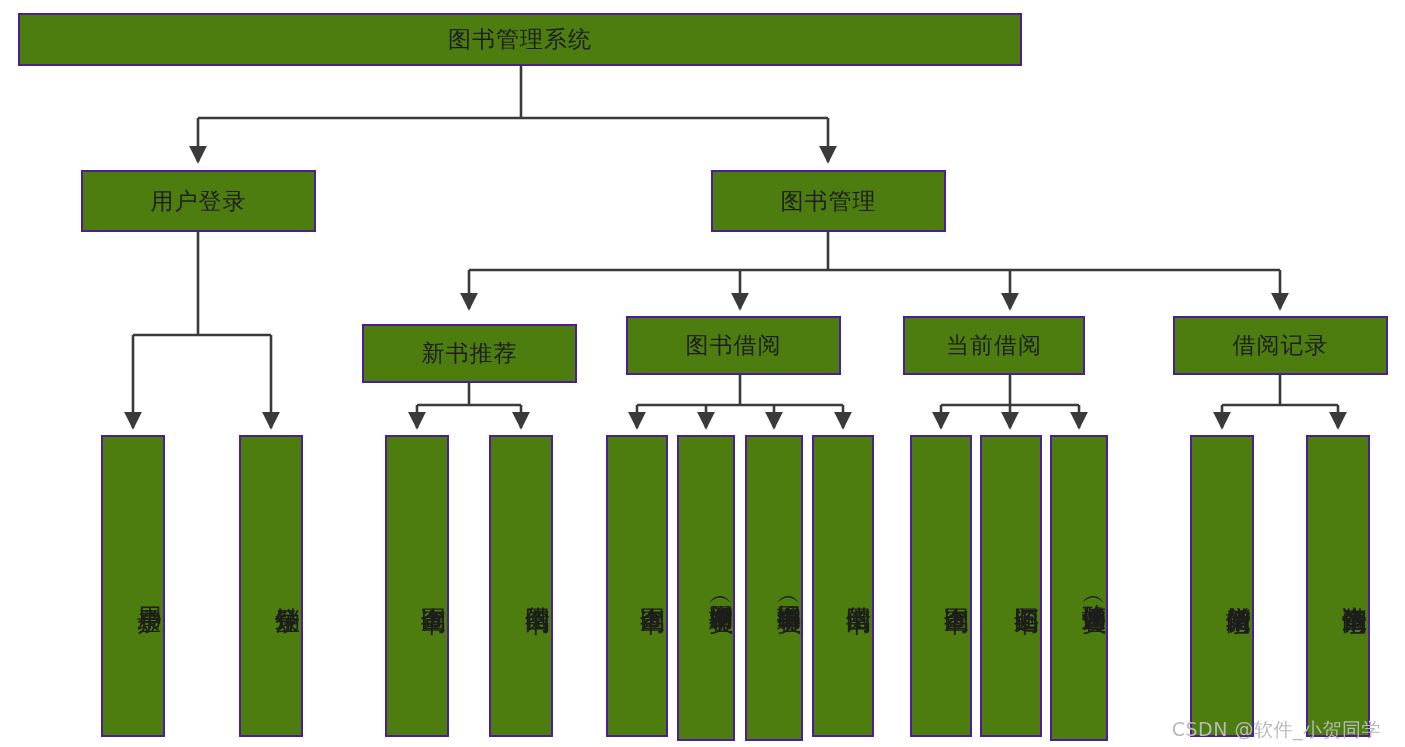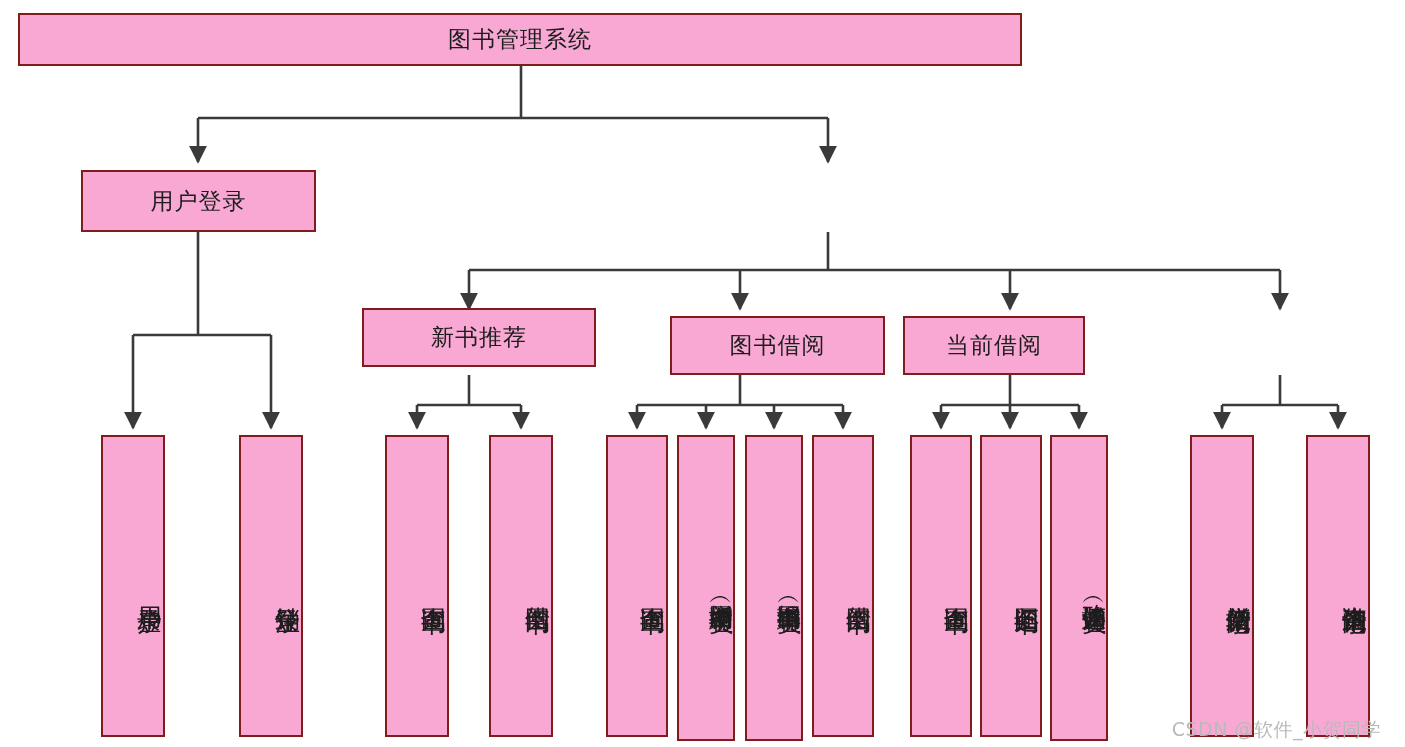--- a/index.html
+++ b/index.html
@@ -30,8 +30,8 @@
   .node {
     position: absolute;
     box-sizing: border-box;
-    background: #f9a8d4;
-    border: 2px solid #7f1d1d;
+    background: #4d7c0f;
+    border: 2px solid #4c1d95;
     display: flex;
     align-items: center;
     justify-content: center;

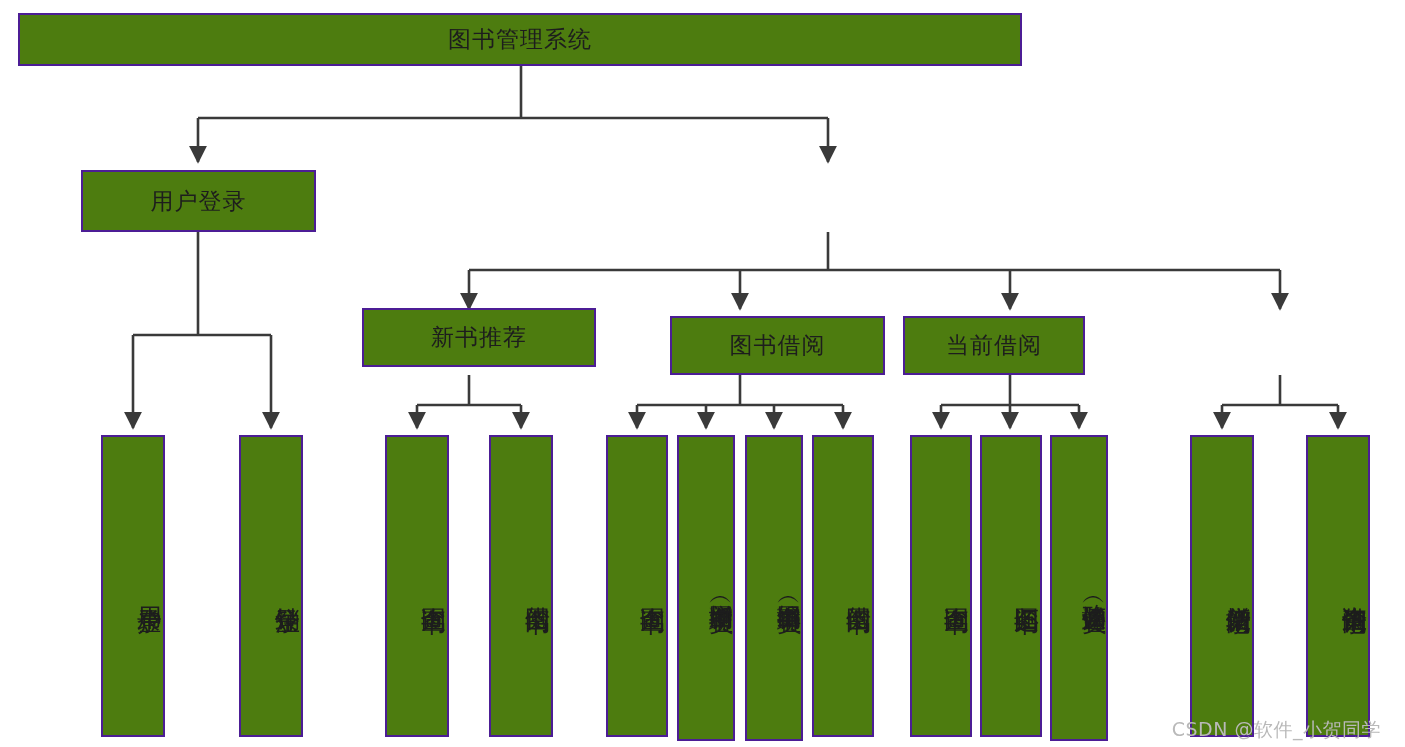--- a/index.html
+++ b/index.html
@@ -134,6 +134,9 @@
   <div class="node horiz" style="left:81px; top:170px; width:235px; height:62px;">
     <span class="label">用户登录</span>
   </div>
+  <div class="node horiz" style="left:711px; top:170px; width:235px; height:62px;">
+    <span class="label">图书管理</span>
+  </div>
 
   <div class="node horiz" style="left:362px; top:308px; width:234px; height:59px;">
     <span class="label">新书推荐</span>

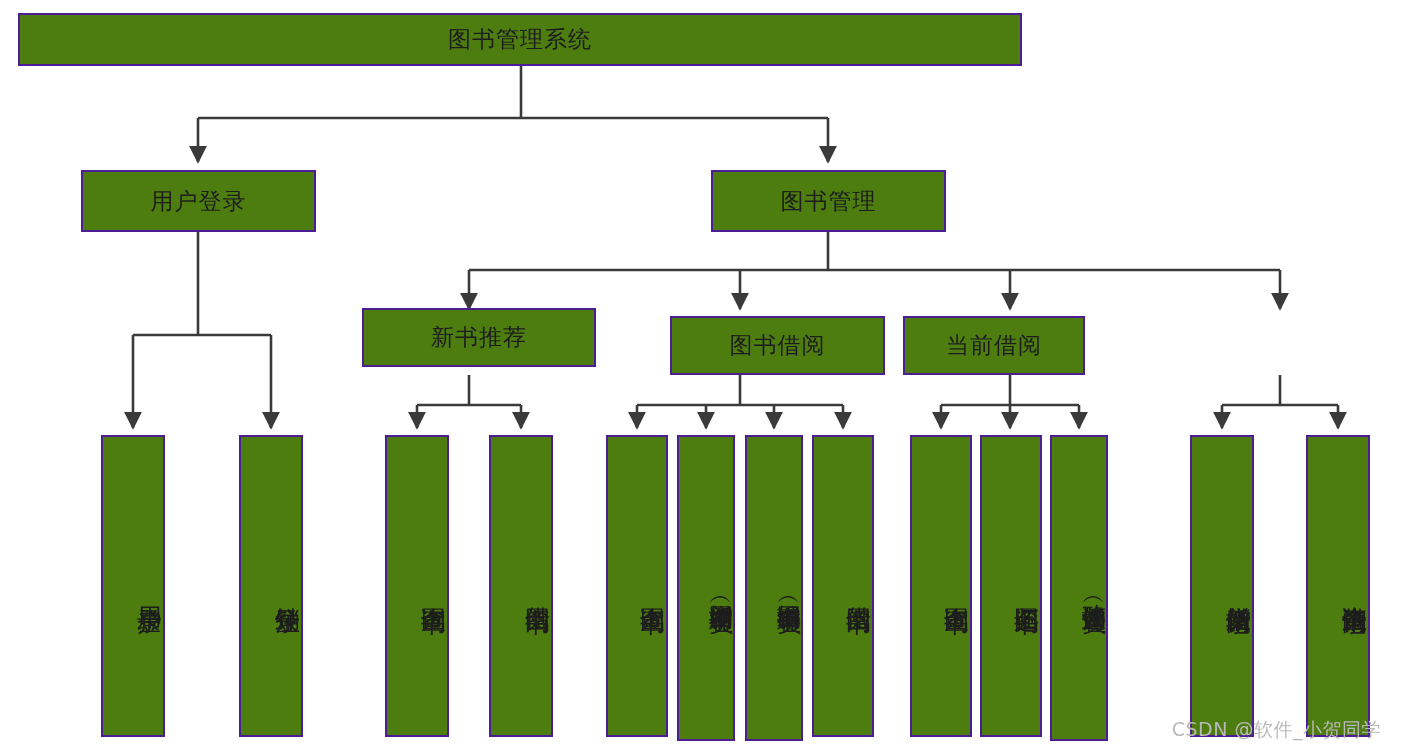--- a/index.html
+++ b/index.html
@@ -138,7 +138,7 @@
     <span class="label">图书管理</span>
   </div>
 
-  <div class="node horiz" style="left:362px; top:308px; width:234px; height:59px;">
+  <div class="node horiz" style="left:362px; top:324px; width:215px; height:59px;">
     <span class="label">新书推荐</span>
   </div>
   <div class="node horiz" style="left:670px; top:316px; width:215px; height:59px;">

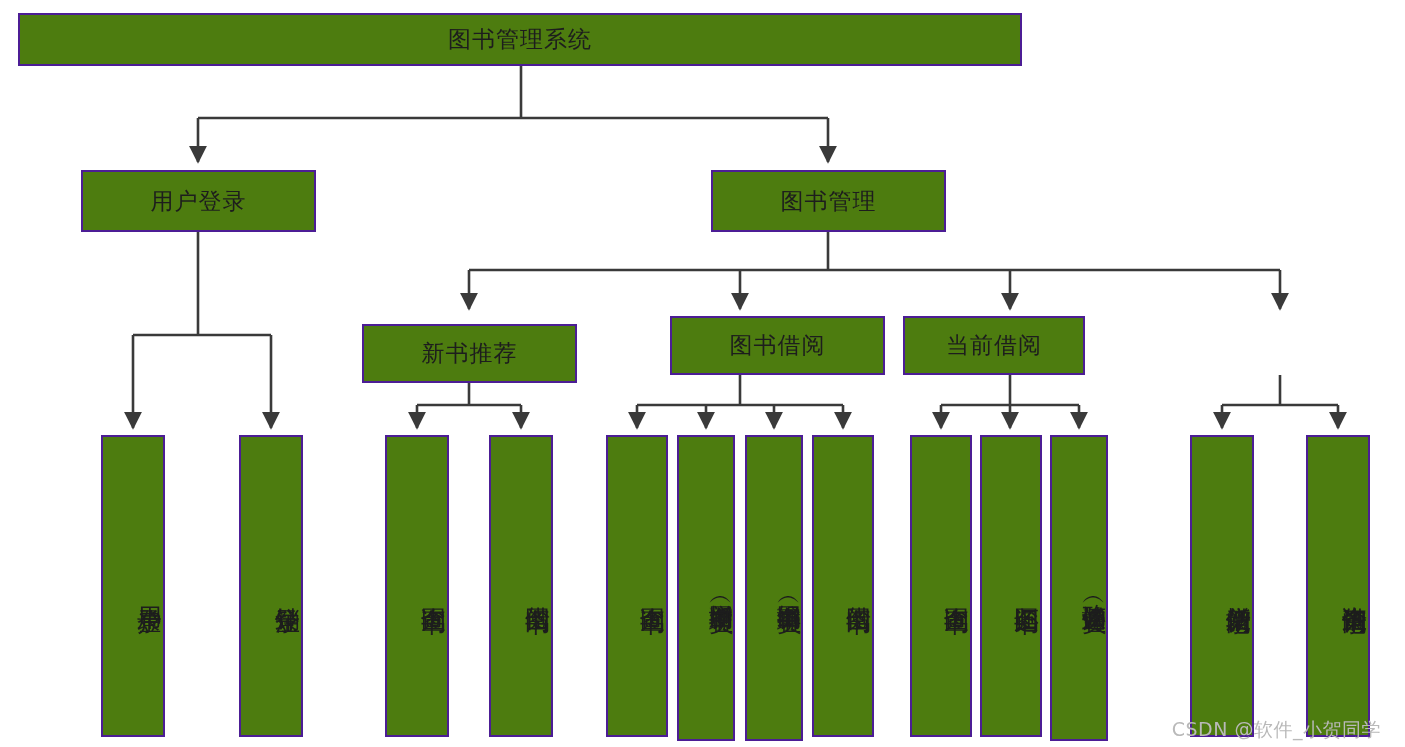--- a/index.html
+++ b/index.html
@@ -141,7 +141,7 @@
   <div class="node horiz" style="left:362px; top:324px; width:215px; height:59px;">
     <span class="label">新书推荐</span>
   </div>
-  <div class="node horiz" style="left:670px; top:316px; width:215px; height:59px;">
+  <div class="node horiz" style="left:626px; top:316px; width:215px; height:59px;">
     <span class="label">图书借阅</span>
   </div>
   <div class="node horiz" style="left:903px; top:316px; width:182px; height:59px;">

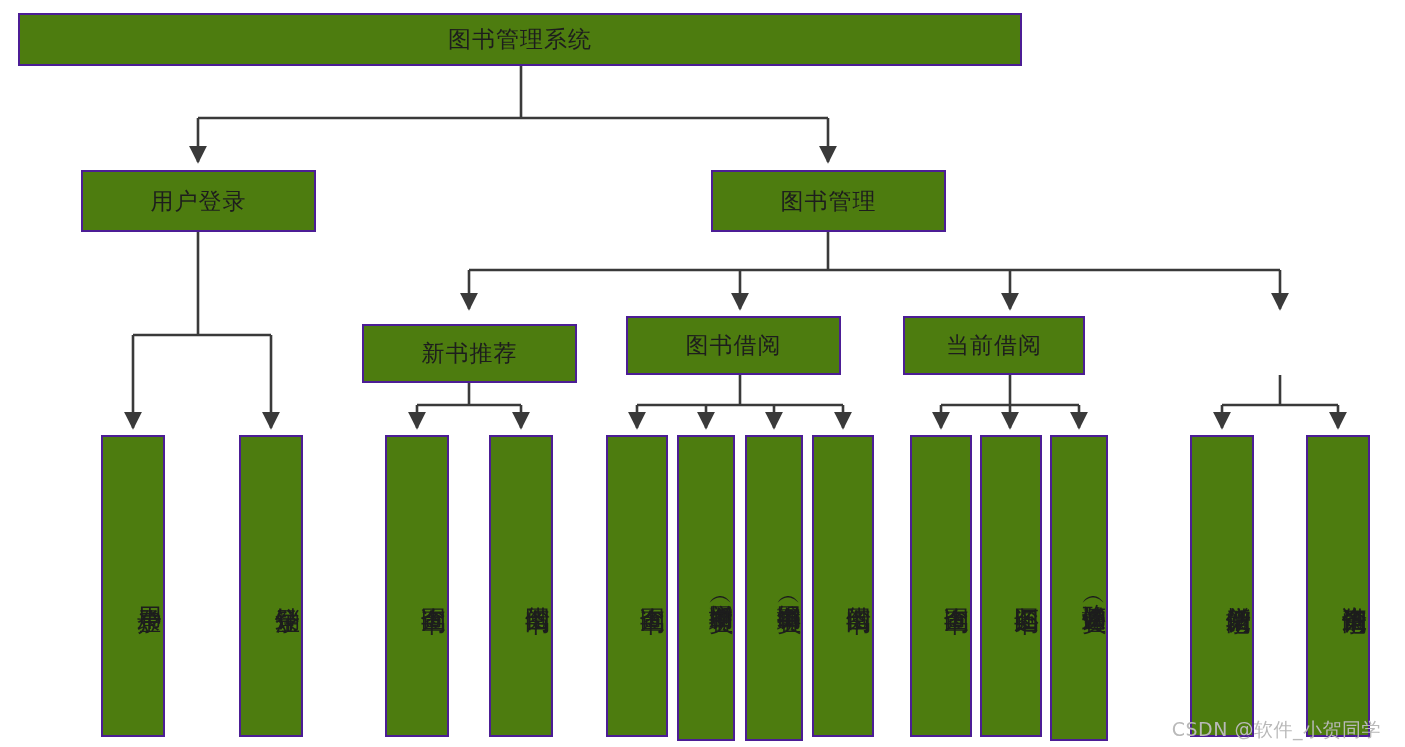--- a/index.html
+++ b/index.html
@@ -147,6 +147,9 @@
   <div class="node horiz" style="left:903px; top:316px; width:182px; height:59px;">
     <span class="label">当前借阅</span>
   </div>
+  <div class="node horiz" style="left:1173px; top:316px; width:215px; height:59px;">
+    <span class="label">借阅记录</span>
+  </div>
 
   <div class="node vert" style="left:101px; top:435px; width:64px; height:302px;">
     <span class="label">用户登录</span>

